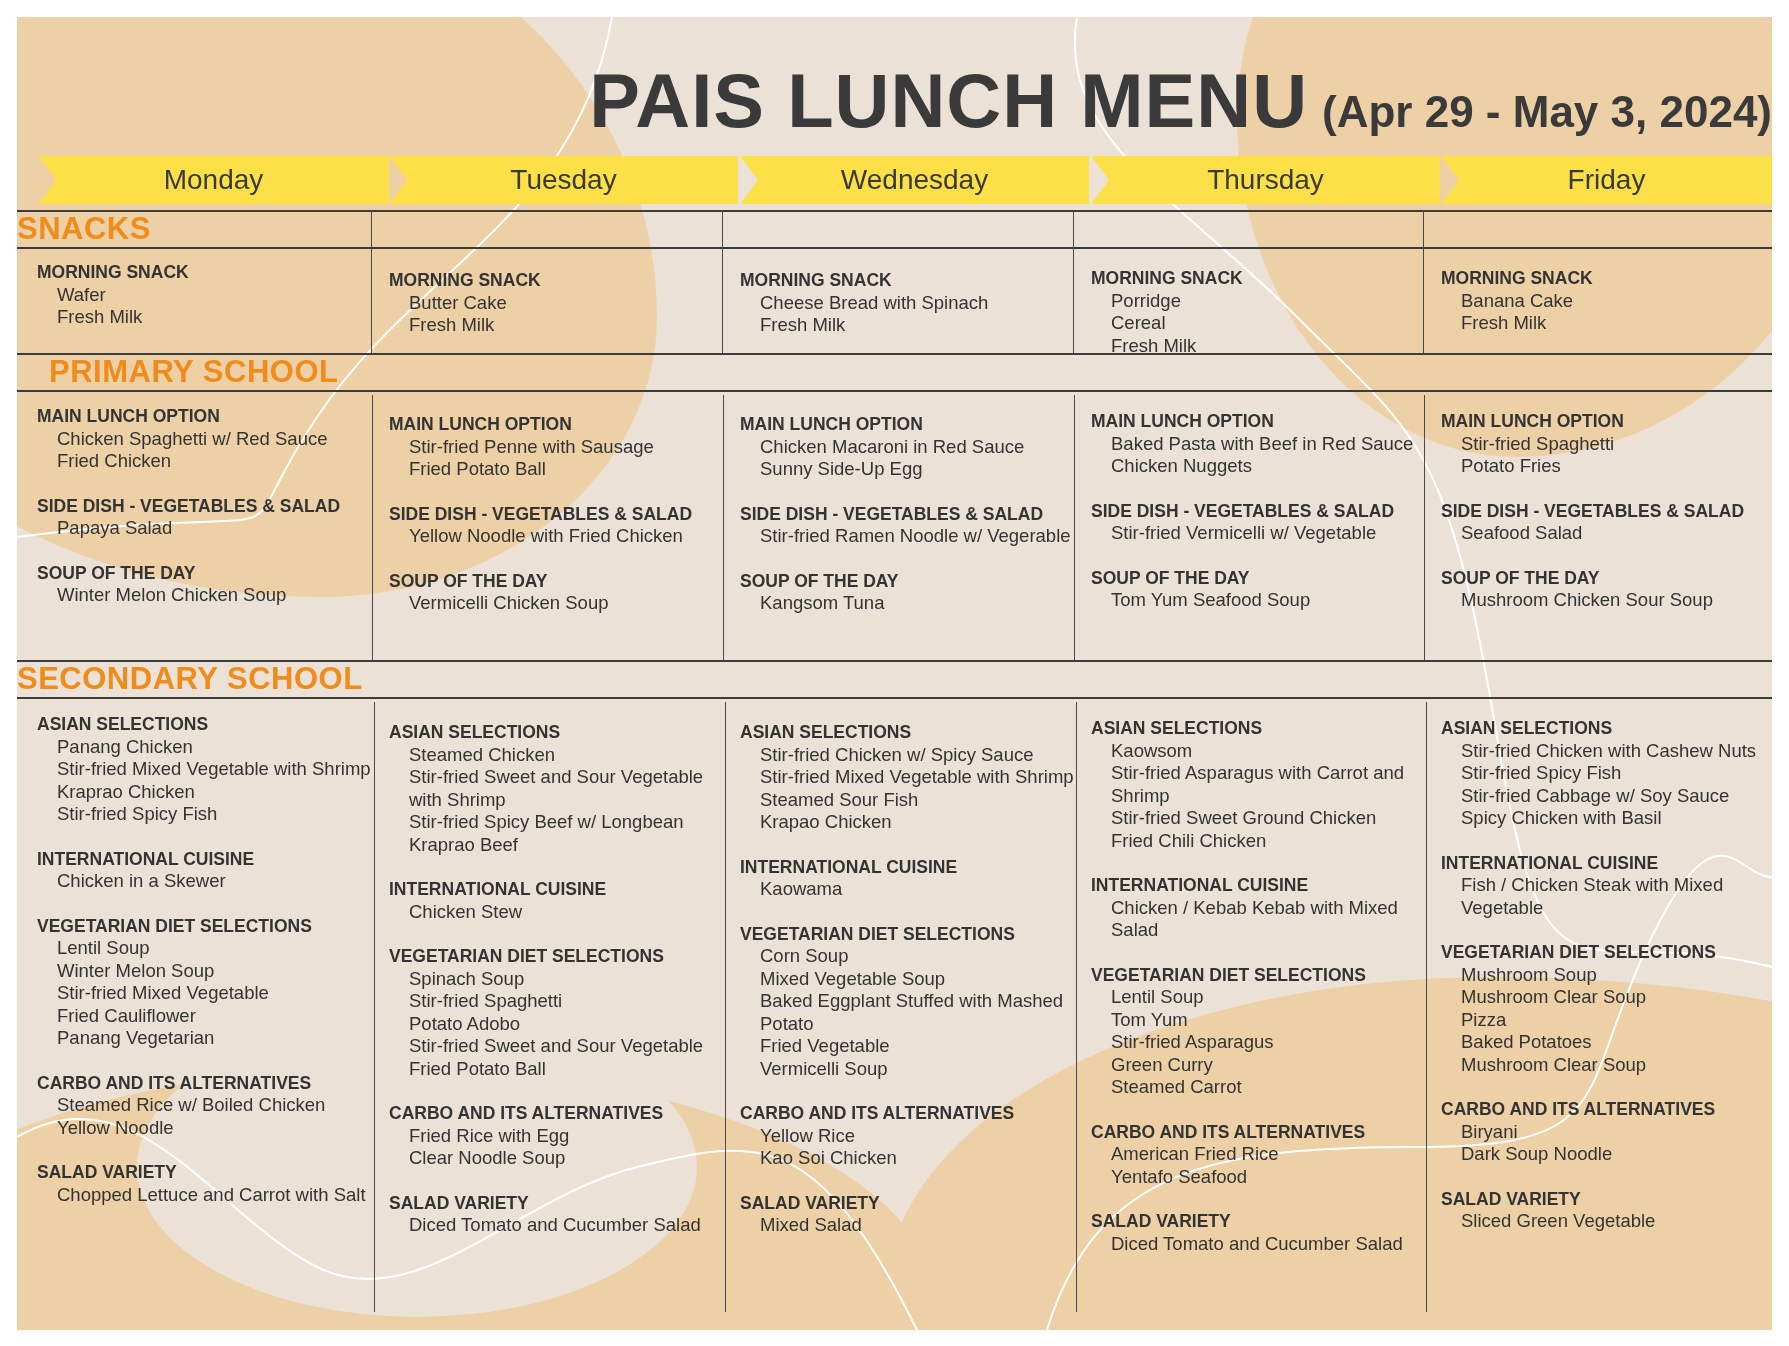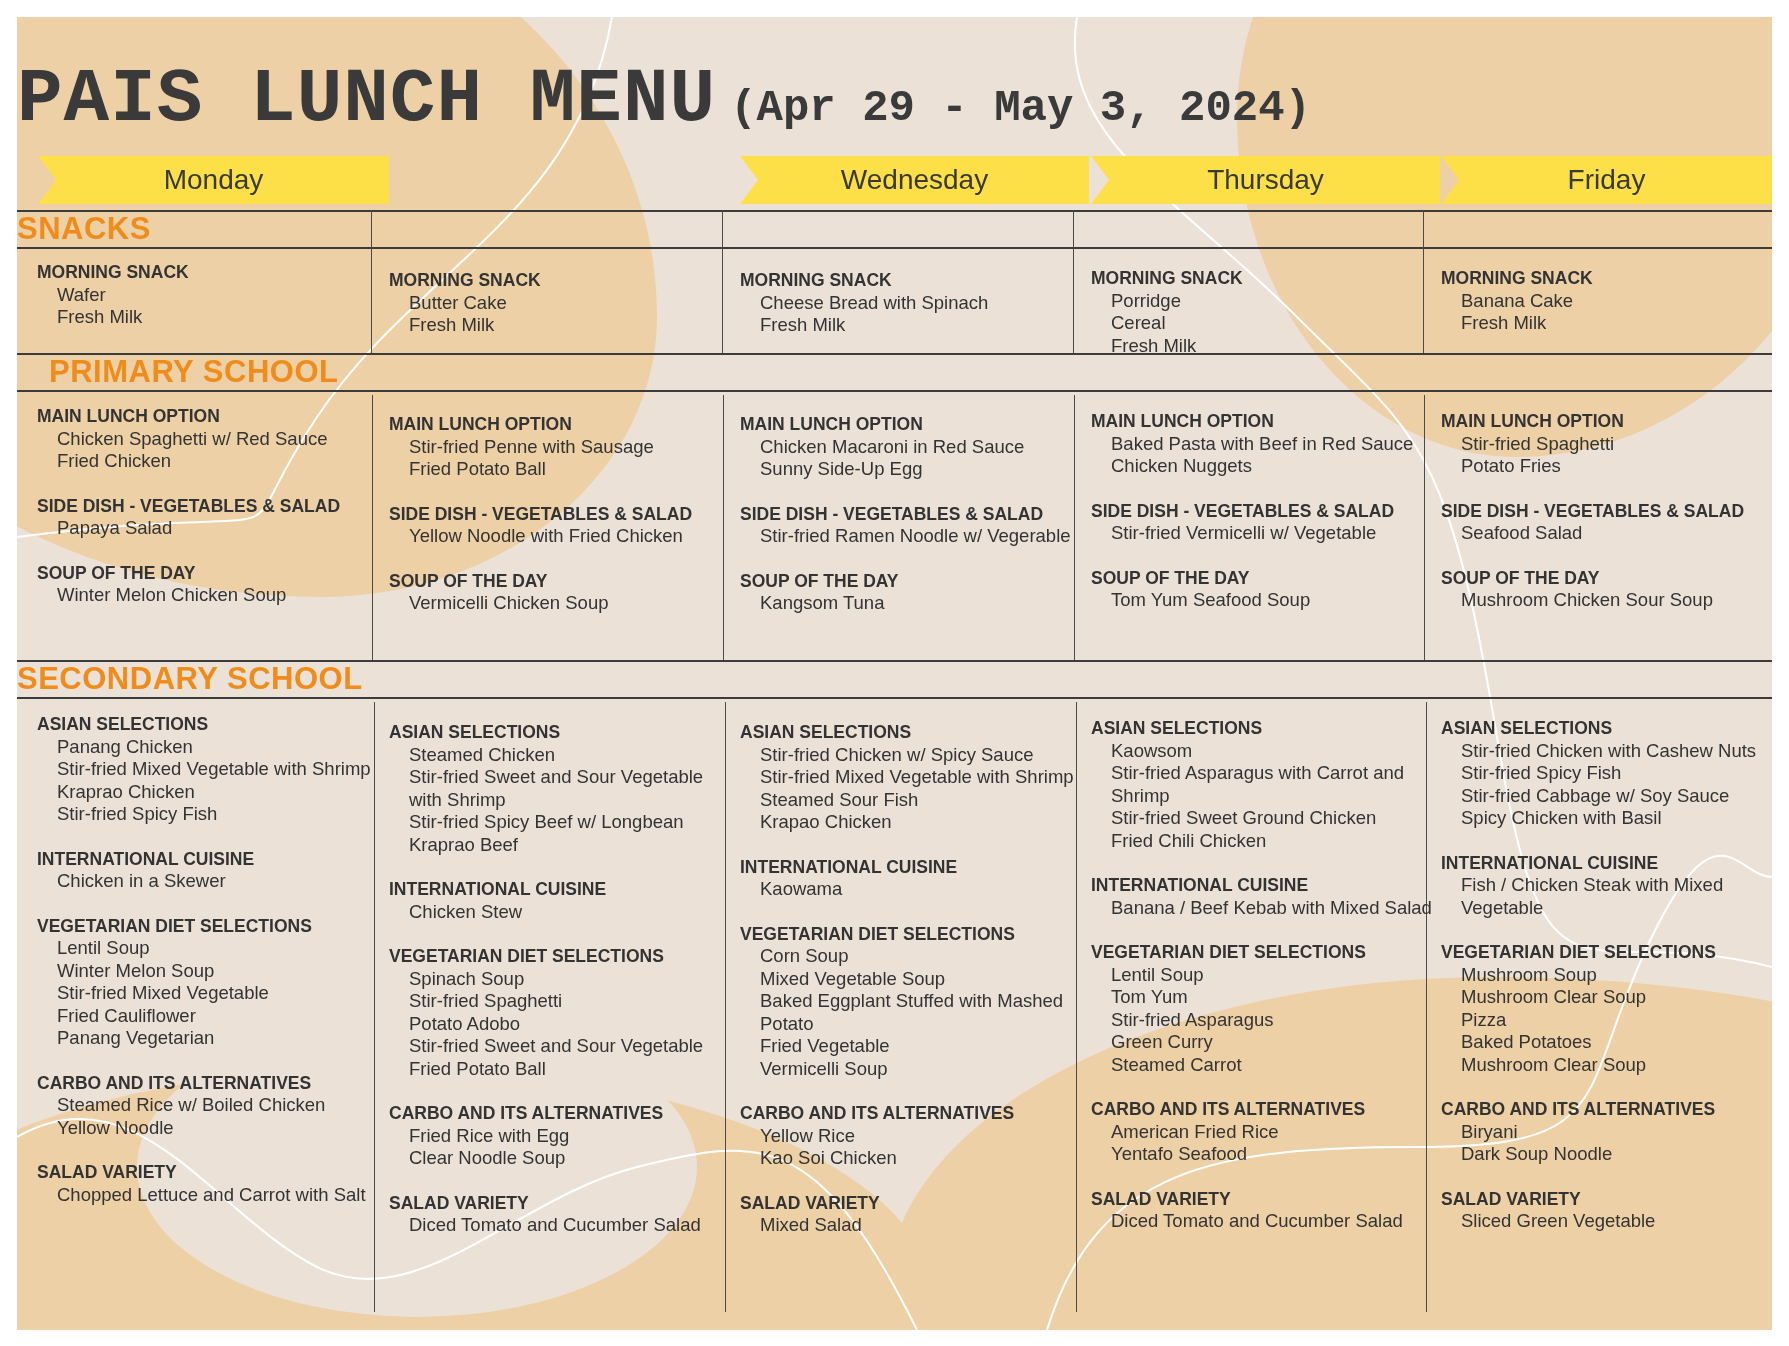--- a/index.html
+++ b/index.html
@@ -14,8 +14,8 @@
   .blob { position:absolute; background:#edd0a5; }
   .curve { position:absolute; left:0; top:0; }
   .title {
-    position:absolute; left:0; top:40px; width:1755px; text-align:left;
-    font-family:Liberation Mono, monospace; color:#3a3a3a;
+    position:absolute; left:0; top:40px; width:1755px; text-align:right;
+    font-family:Liberation Sans, sans-serif; color:#3a3a3a;
     white-space:nowrap;
   }
   .title .main { font-size:76px; font-weight:bold; letter-spacing:1px; }

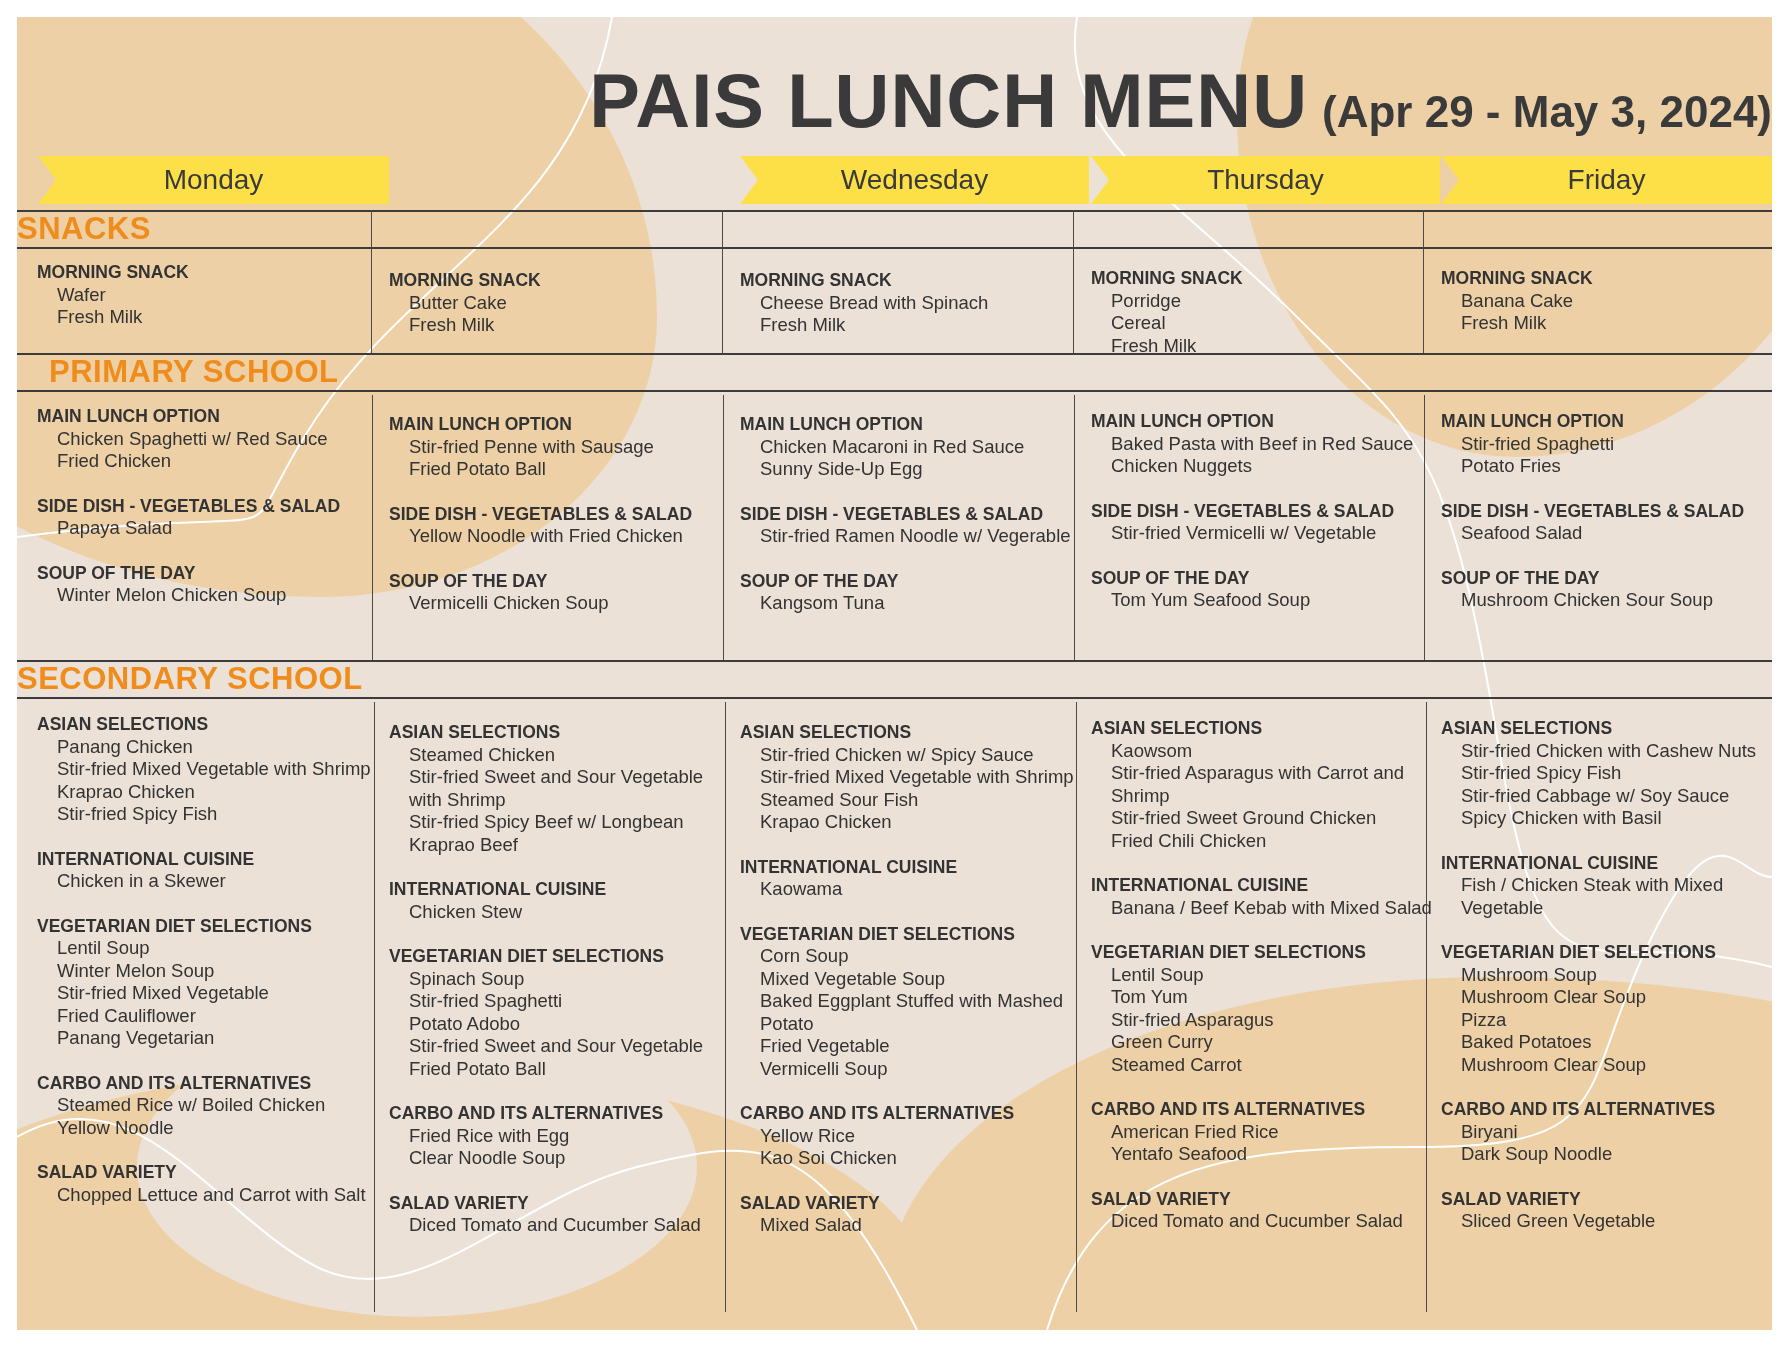--- a/index.html
+++ b/index.html
@@ -60,6 +60,7 @@
   </div>
 
   <div class="day-banner" style="left:21px; width:351px;">Monday</div>
+  <div class="day-banner" style="left:372px; width:349px;">Tuesday</div>
   <div class="day-banner" style="left:723px; width:349px;">Wednesday</div>
   <div class="day-banner" style="left:1074px; width:349px;">Thursday</div>
   <div class="day-banner" style="left:1424px; width:331px;">Friday</div>

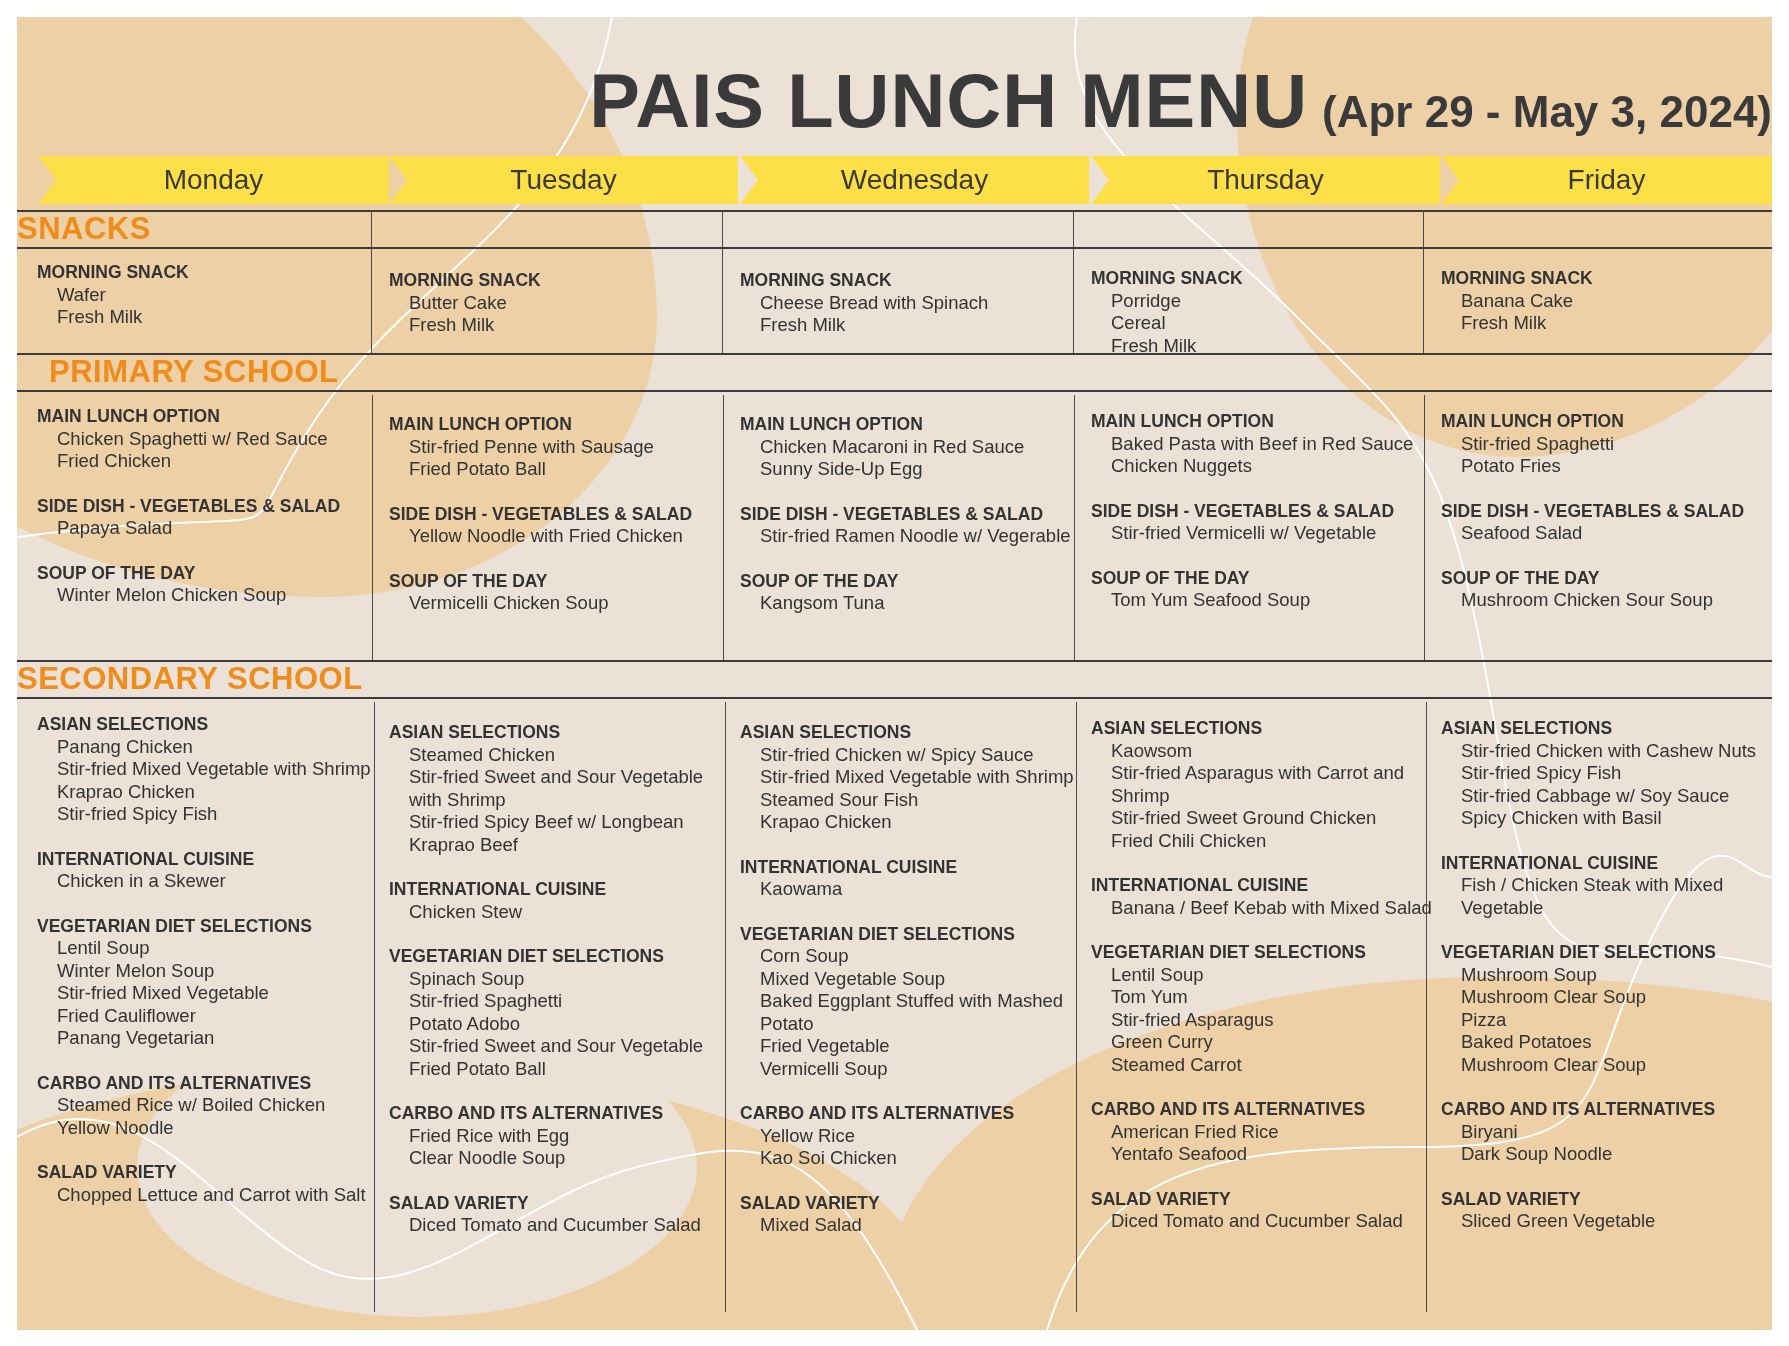--- a/index.html
+++ b/index.html
@@ -303,7 +303,7 @@
         </div>
         <div class="grp">
           <div class="grp-label">INTERNATIONAL CUISINE</div>
-          <div class="item">Banana / Beef Kebab with Mixed Salad</div>
+          <div class="item">Chicken / Kebab Kebab with Mixed Salad</div>
         </div>
         <div class="grp">
           <div class="grp-label">VEGETARIAN DIET SELECTIONS</div>

